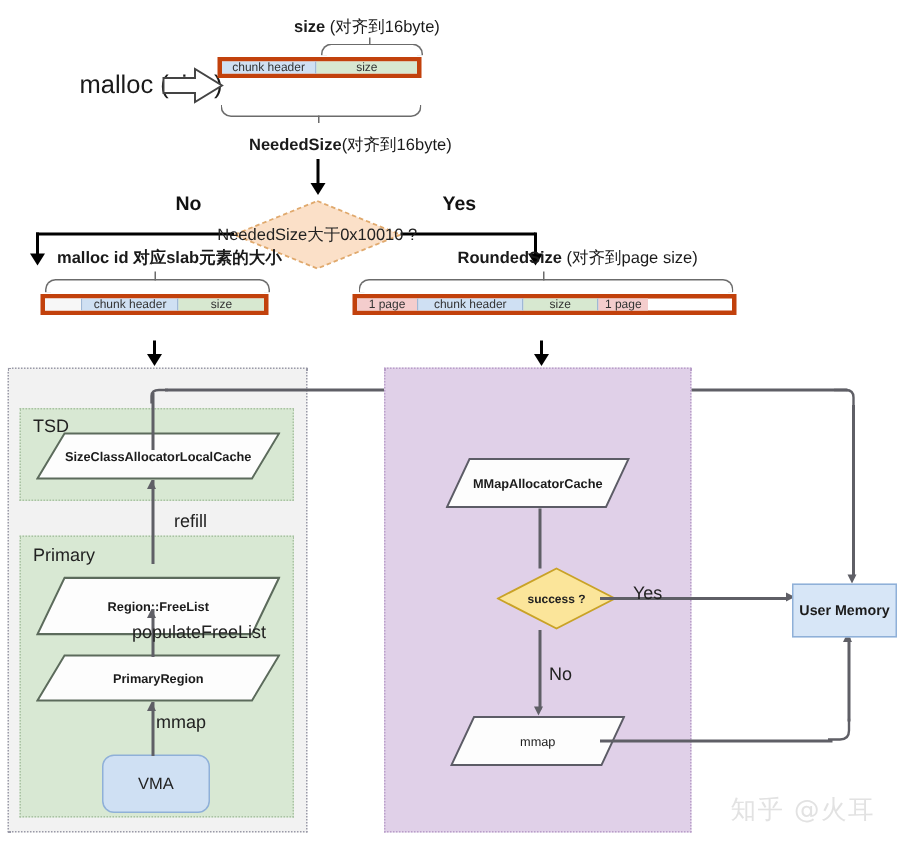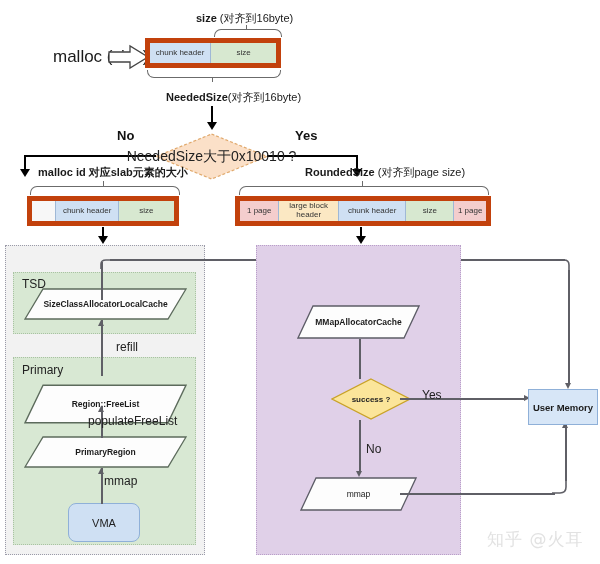--- a/index.html
+++ b/index.html
@@ -11,7 +11,7 @@
   .ctr{text-align:center;}
 
   
-  .bar{position:absolute;display:flex;height:30px;border:5px solid #c2410c;box-sizing:border-box;}
+  .bar{position:absolute;display:flex;height:14px;border:3px solid #c2410c;box-sizing:border-box;}
   .cell{display:flex;align-items:center;justify-content:center;text-align:center;
         font-size:8px;line-height:1.1;box-sizing:border-box;border-right:1px solid #9fb8d6;color:#333;}
   .cell:last-child{border-right:none;}

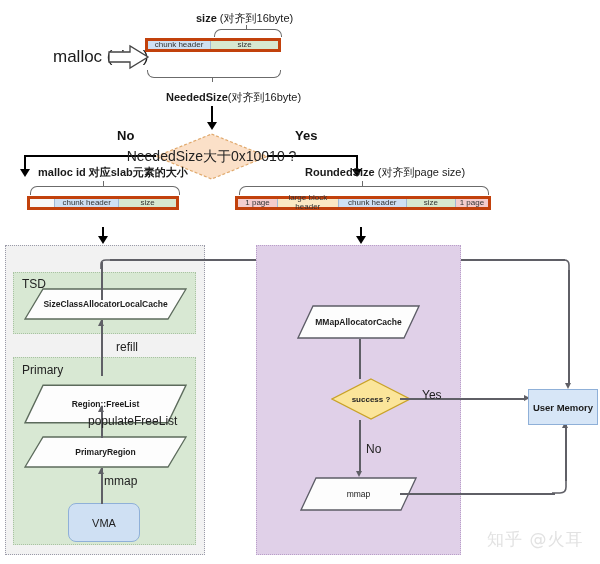--- a/index.html
+++ b/index.html
@@ -38,7 +38,7 @@
 
   
   .diamond{position:absolute;display:flex;align-items:center;justify-content:center;}
-  .dtxt{position:relative;z-index:2;font-size:14px;white-space:nowrap;color:#222;}
+  .dtxt{position:relative;z-index:2;font-size:11px;white-space:nowrap;color:#222;}
   .para-wrap{position:absolute;text-align:center;}
   .para-shape{position:absolute;left:0;top:0;width:100%;height:100%;}
   .para-label{position:absolute;left:0;top:0;width:100%;height:100%;

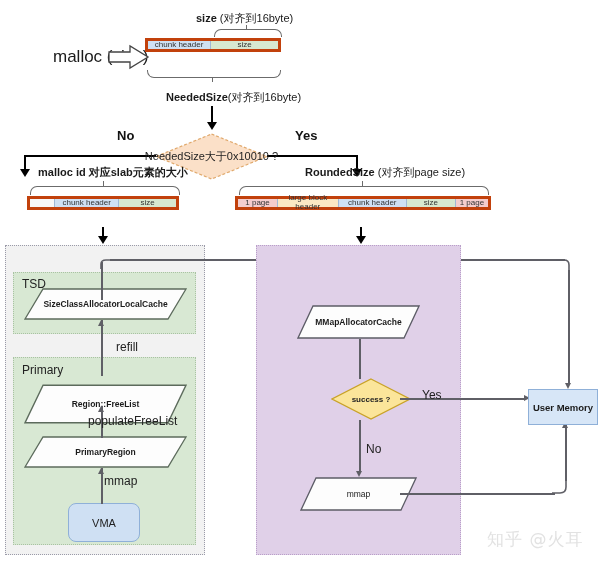--- a/index.html
+++ b/index.html
@@ -135,7 +135,6 @@
 
 <div class="bar" id="right-bar" style="left:235px;top:196px;width:256px;">
     <div class="cell" style="background: rgb(244, 205, 205); width: 41px;">1 page</div>
-    <div class="cell" style="background: rgb(251, 232, 195); width: 62px;">large block header</div>
     <div class="cell" style="background: rgb(207, 224, 243); width: 70px;">chunk header</div>
     <div class="cell" style="background: rgb(215, 232, 208); width: 50px;">size</div>
     <div class="cell" style="background: rgb(244, 205, 205); width: 33px;">1 page</div>

